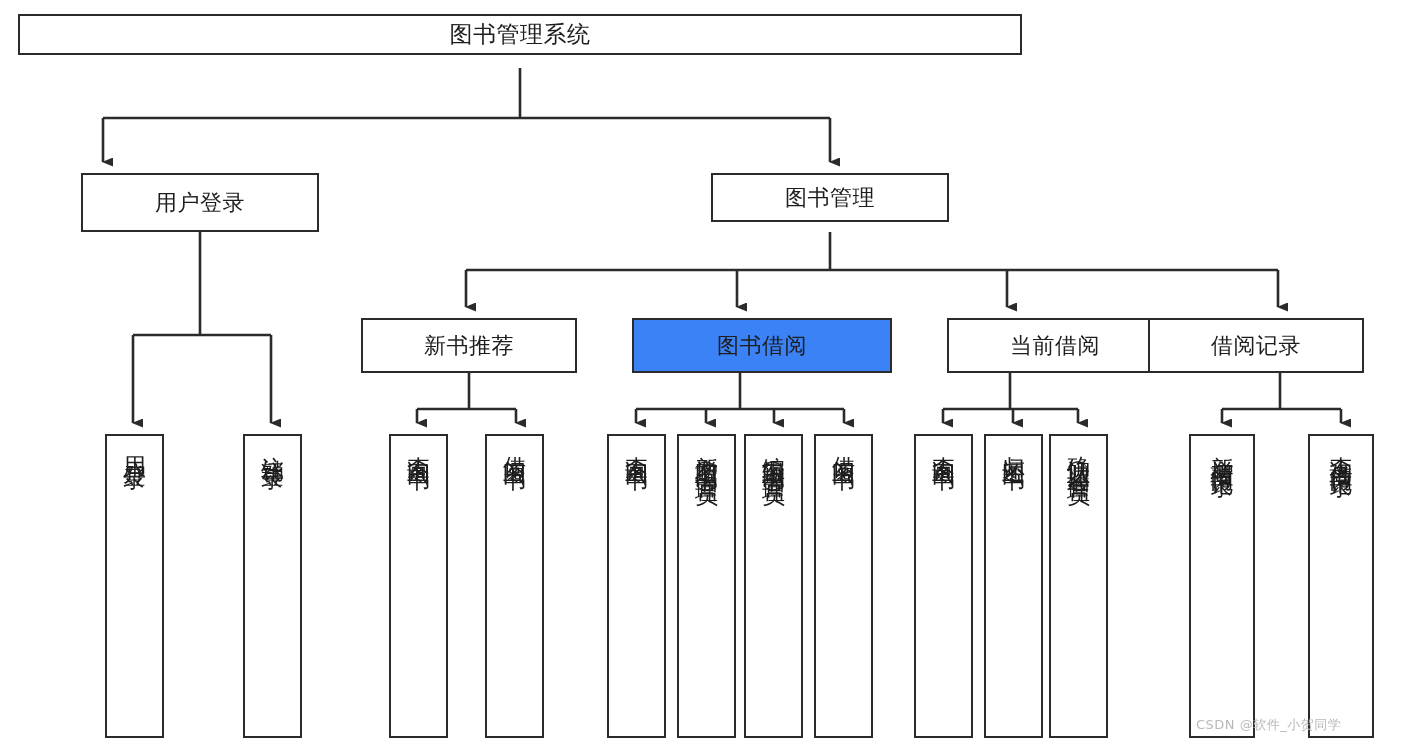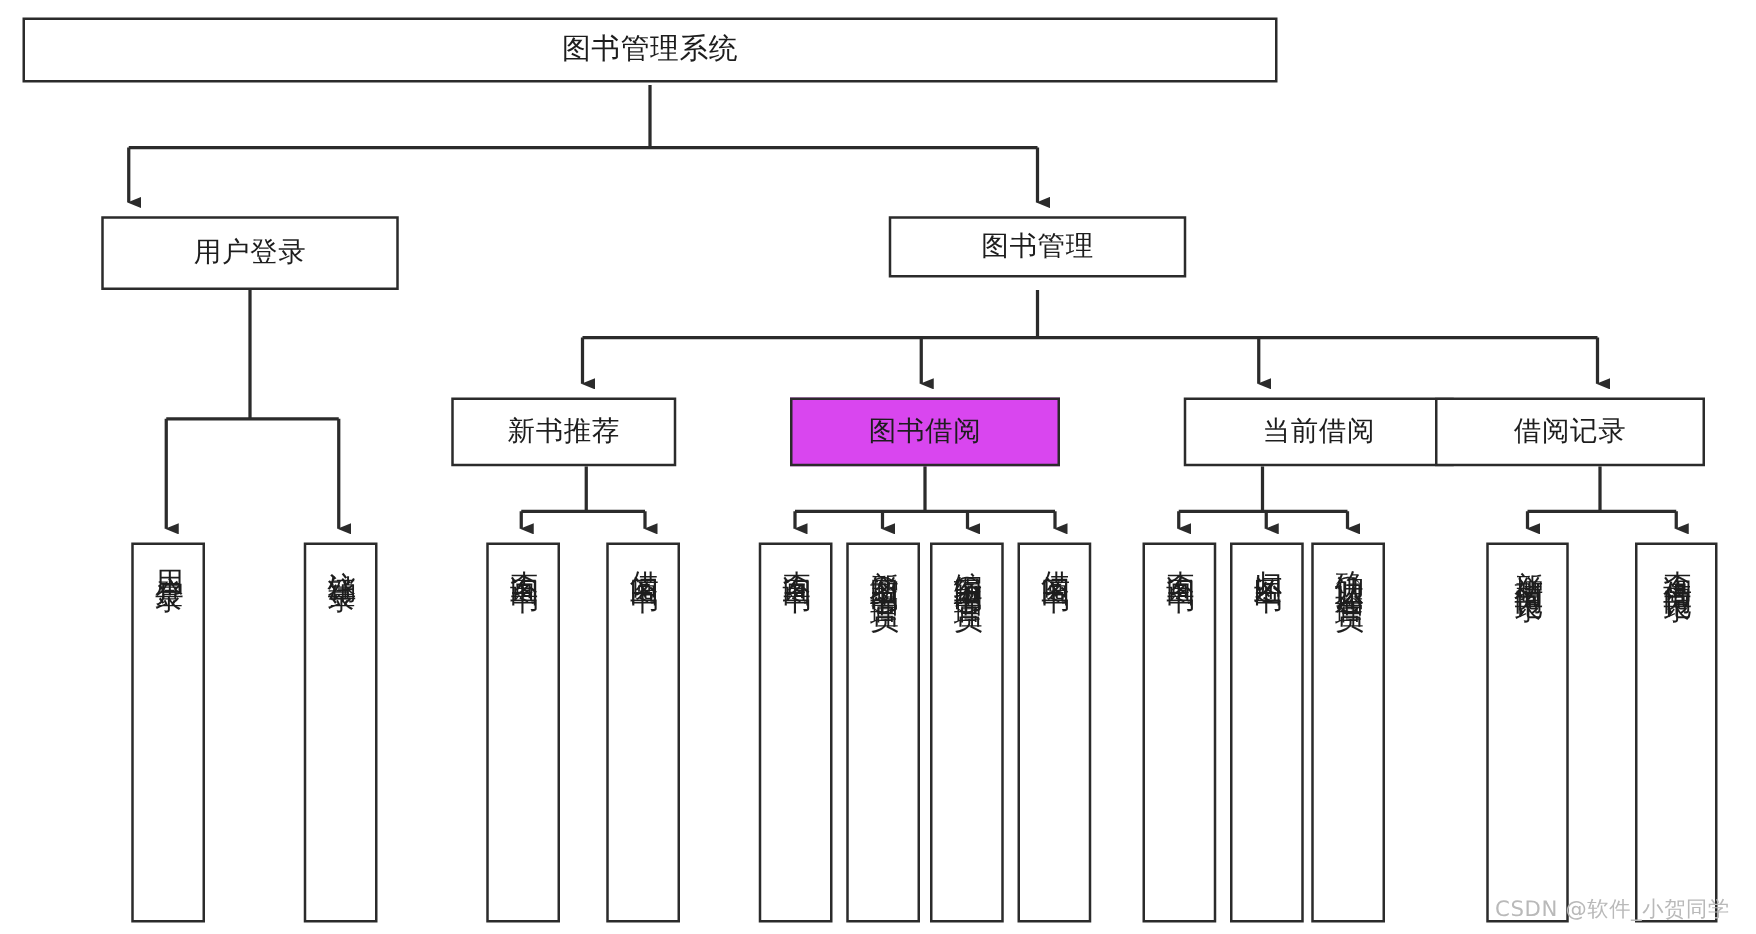--- a/index.html
+++ b/index.html
@@ -125,7 +125,7 @@
   </svg>
 
   <div id="nodes">
-      <div class="node horiz root" style="left: 18px; top: 14px; width: 1004px; height: 52px; border-color: rgb(43, 43, 43); background: rgb(255, 255, 255); color: rgb(29, 29, 29);">
+      <div class="node horiz root" style="left: 18px; top: 14px; width: 1004px; height: 41px; border-color: rgb(43, 43, 43); background: rgb(255, 255, 255); color: rgb(29, 29, 29);">
         <div class="label">图书管理系统</div>
       </div>
       <div class="node horiz lvl2" style="left: 81px; top: 173px; width: 238px; height: 59px; border-color: rgb(43, 43, 43); background: rgb(255, 255, 255); color: rgb(29, 29, 29);">

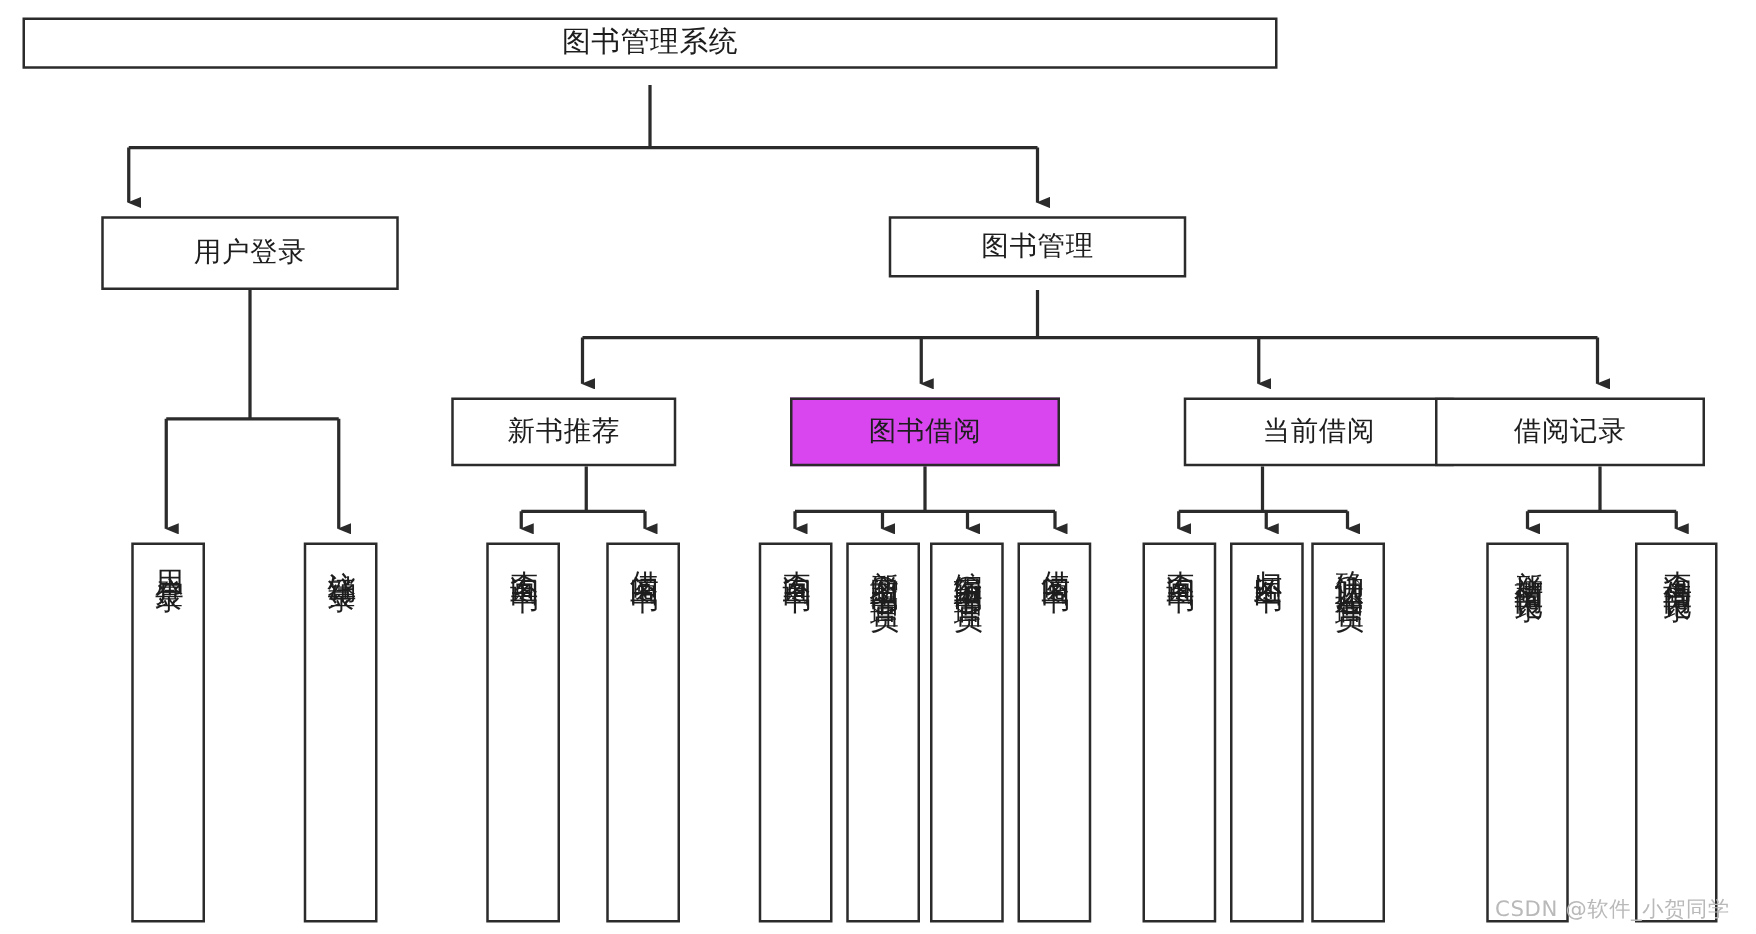--- a/index.html
+++ b/index.html
@@ -134,7 +134,7 @@
       <div class="node horiz lvl2" style="left: 711px; top: 173px; width: 238px; height: 49px; border-color: rgb(43, 43, 43); background: rgb(255, 255, 255); color: rgb(29, 29, 29);">
         <div class="label">图书管理</div>
       </div>
-      <div class="node horiz lvl3" style="left: 361px; top: 318px; width: 180px; height: 55px; border-color: rgb(43, 43, 43); background: rgb(255, 255, 255); color: rgb(29, 29, 29);">
+      <div class="node horiz lvl3" style="left: 361px; top: 318px; width: 216px; height: 55px; border-color: rgb(43, 43, 43); background: rgb(255, 255, 255); color: rgb(29, 29, 29);">
         <div class="label">新书推荐</div>
       </div>
       <div class="node horiz lvl3" style="left: 632px; top: 318px; width: 216px; height: 55px; border-color: rgb(43, 43, 43); background: #d946ef; color: rgb(29, 29, 29);">

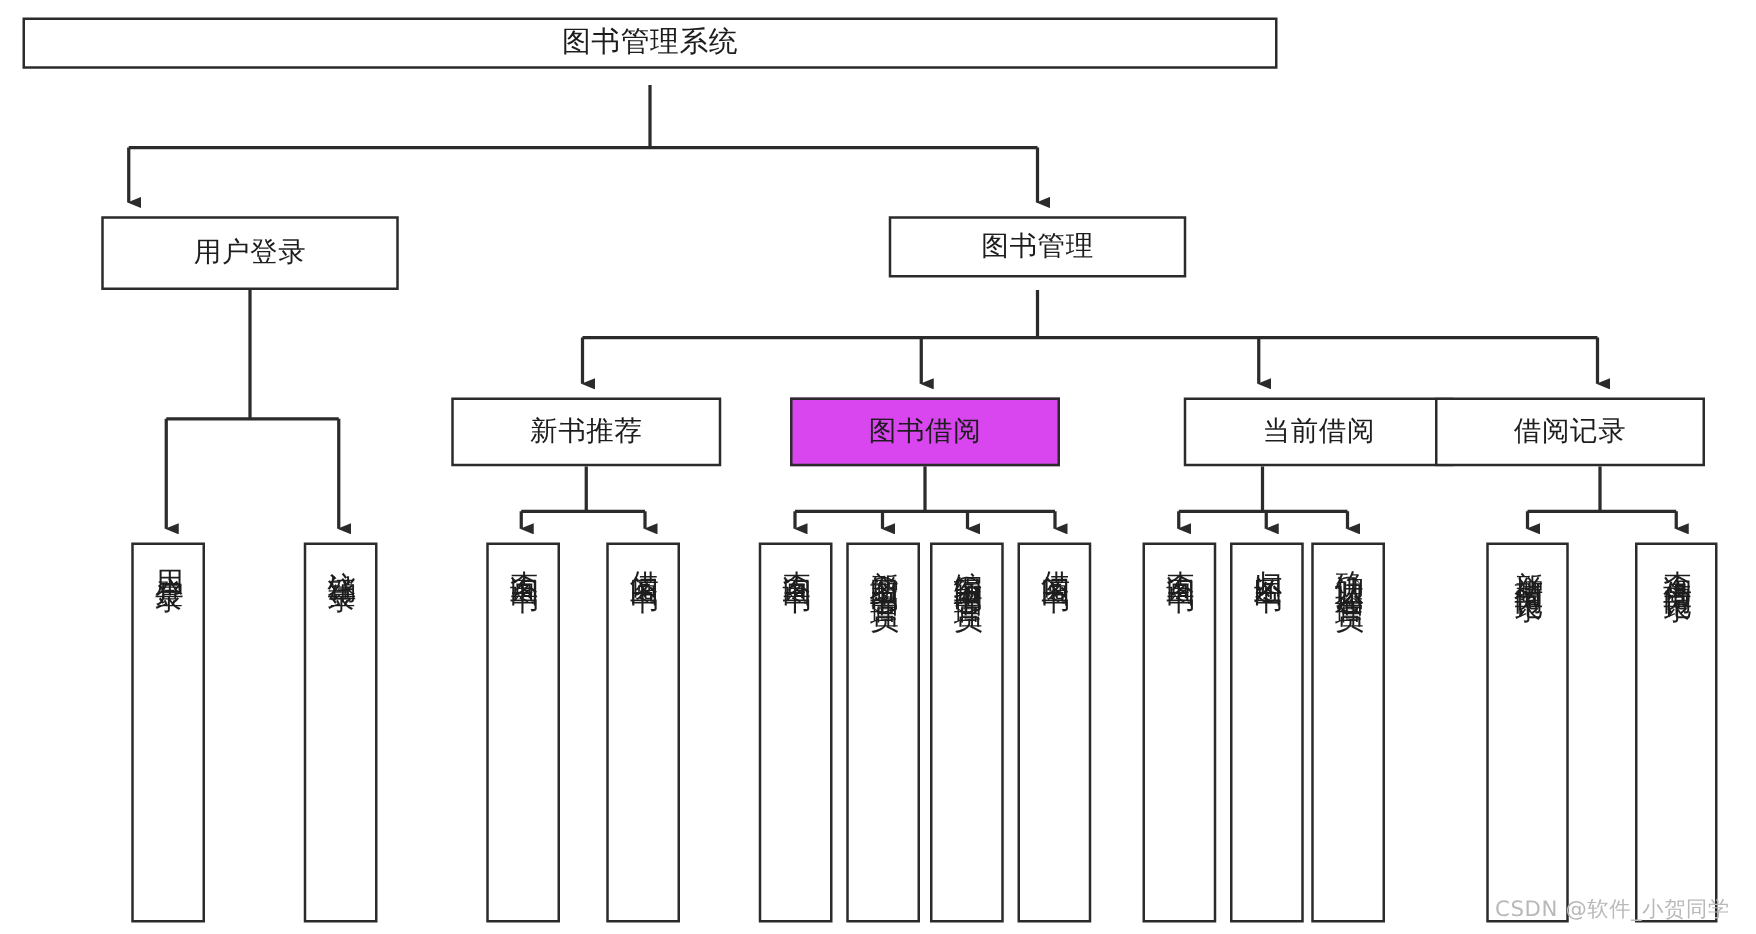--- a/index.html
+++ b/index.html
@@ -137,7 +137,7 @@
       <div class="node horiz lvl3" style="left: 361px; top: 318px; width: 216px; height: 55px; border-color: rgb(43, 43, 43); background: rgb(255, 255, 255); color: rgb(29, 29, 29);">
         <div class="label">新书推荐</div>
       </div>
-      <div class="node horiz lvl3" style="left: 632px; top: 318px; width: 216px; height: 55px; border-color: rgb(43, 43, 43); background: #d946ef; color: rgb(29, 29, 29);">
+      <div class="node horiz lvl3" style="left: 632px; top: 318px; width: 260px; height: 55px; border-color: rgb(43, 43, 43); background: #3b82f6; color: rgb(29, 29, 29);">
         <div class="label">图书借阅</div>
       </div>
       <div class="node horiz lvl3" style="left: 902px; top: 318px; width: 216px; height: 55px; border-color: rgb(43, 43, 43); background: rgb(255, 255, 255); color: rgb(29, 29, 29); margin-left: 45px;">

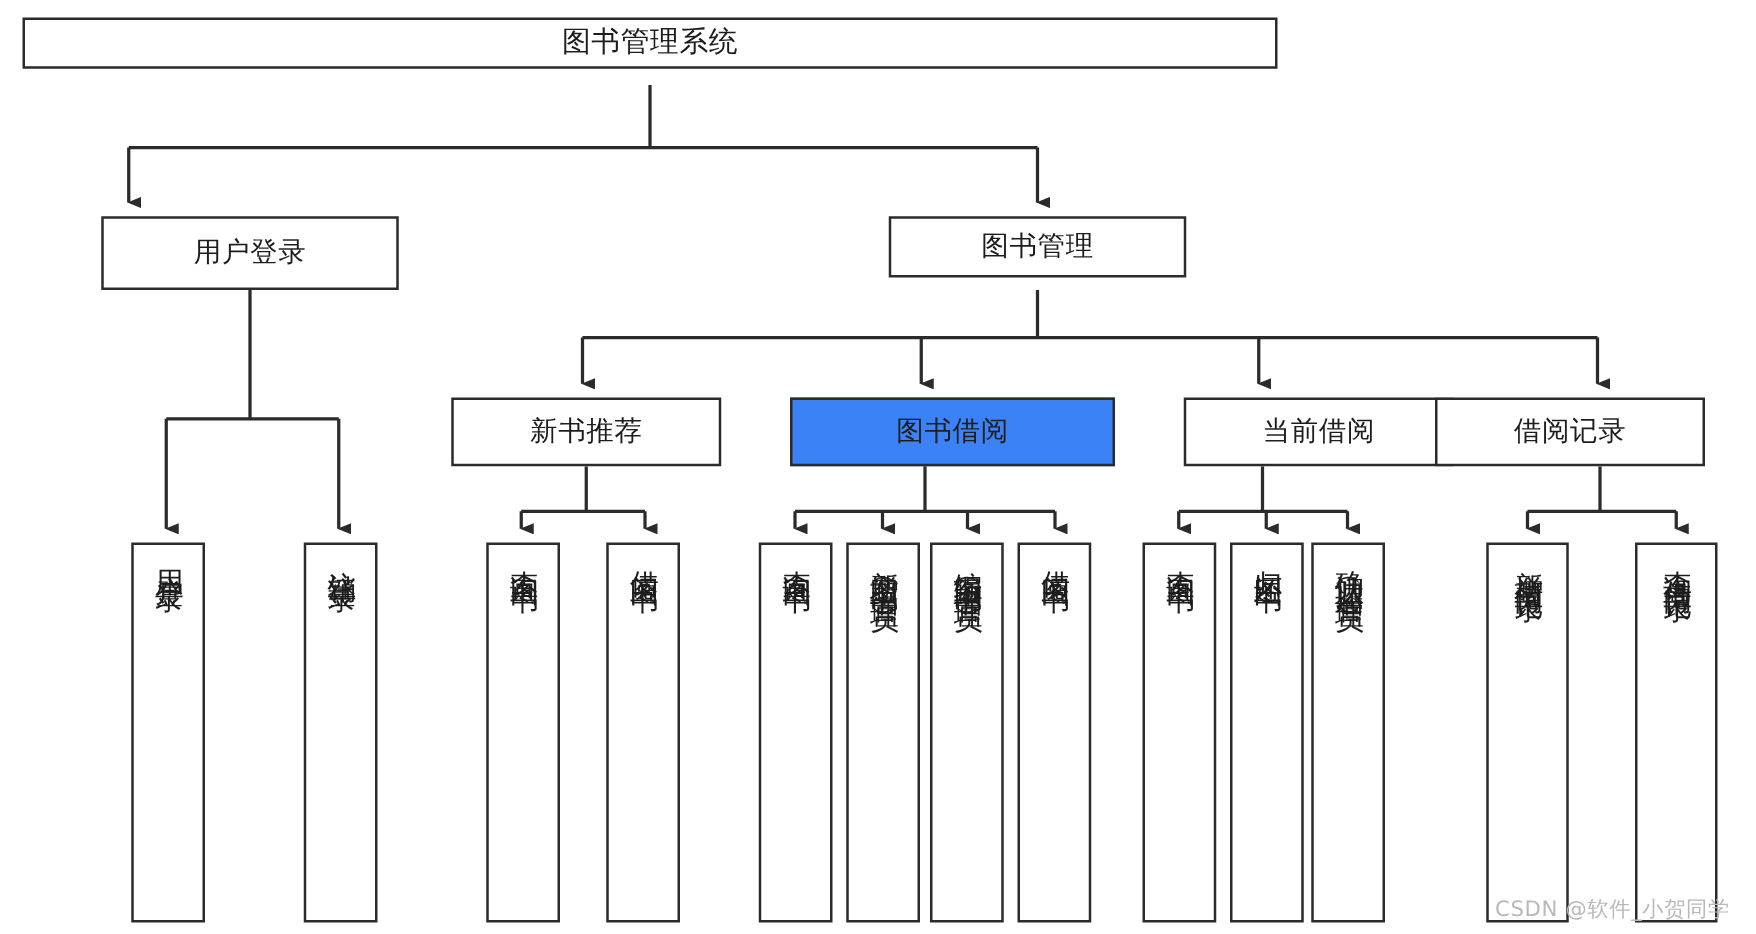--- a/index.html
+++ b/index.html
@@ -60,7 +60,7 @@
   .watermark {
     position: absolute;
     color: #b9b9b9;
-    font-size: 17px;
+    font-size: 13px;
     white-space: nowrap;
     letter-spacing: 0.5px;
   }

